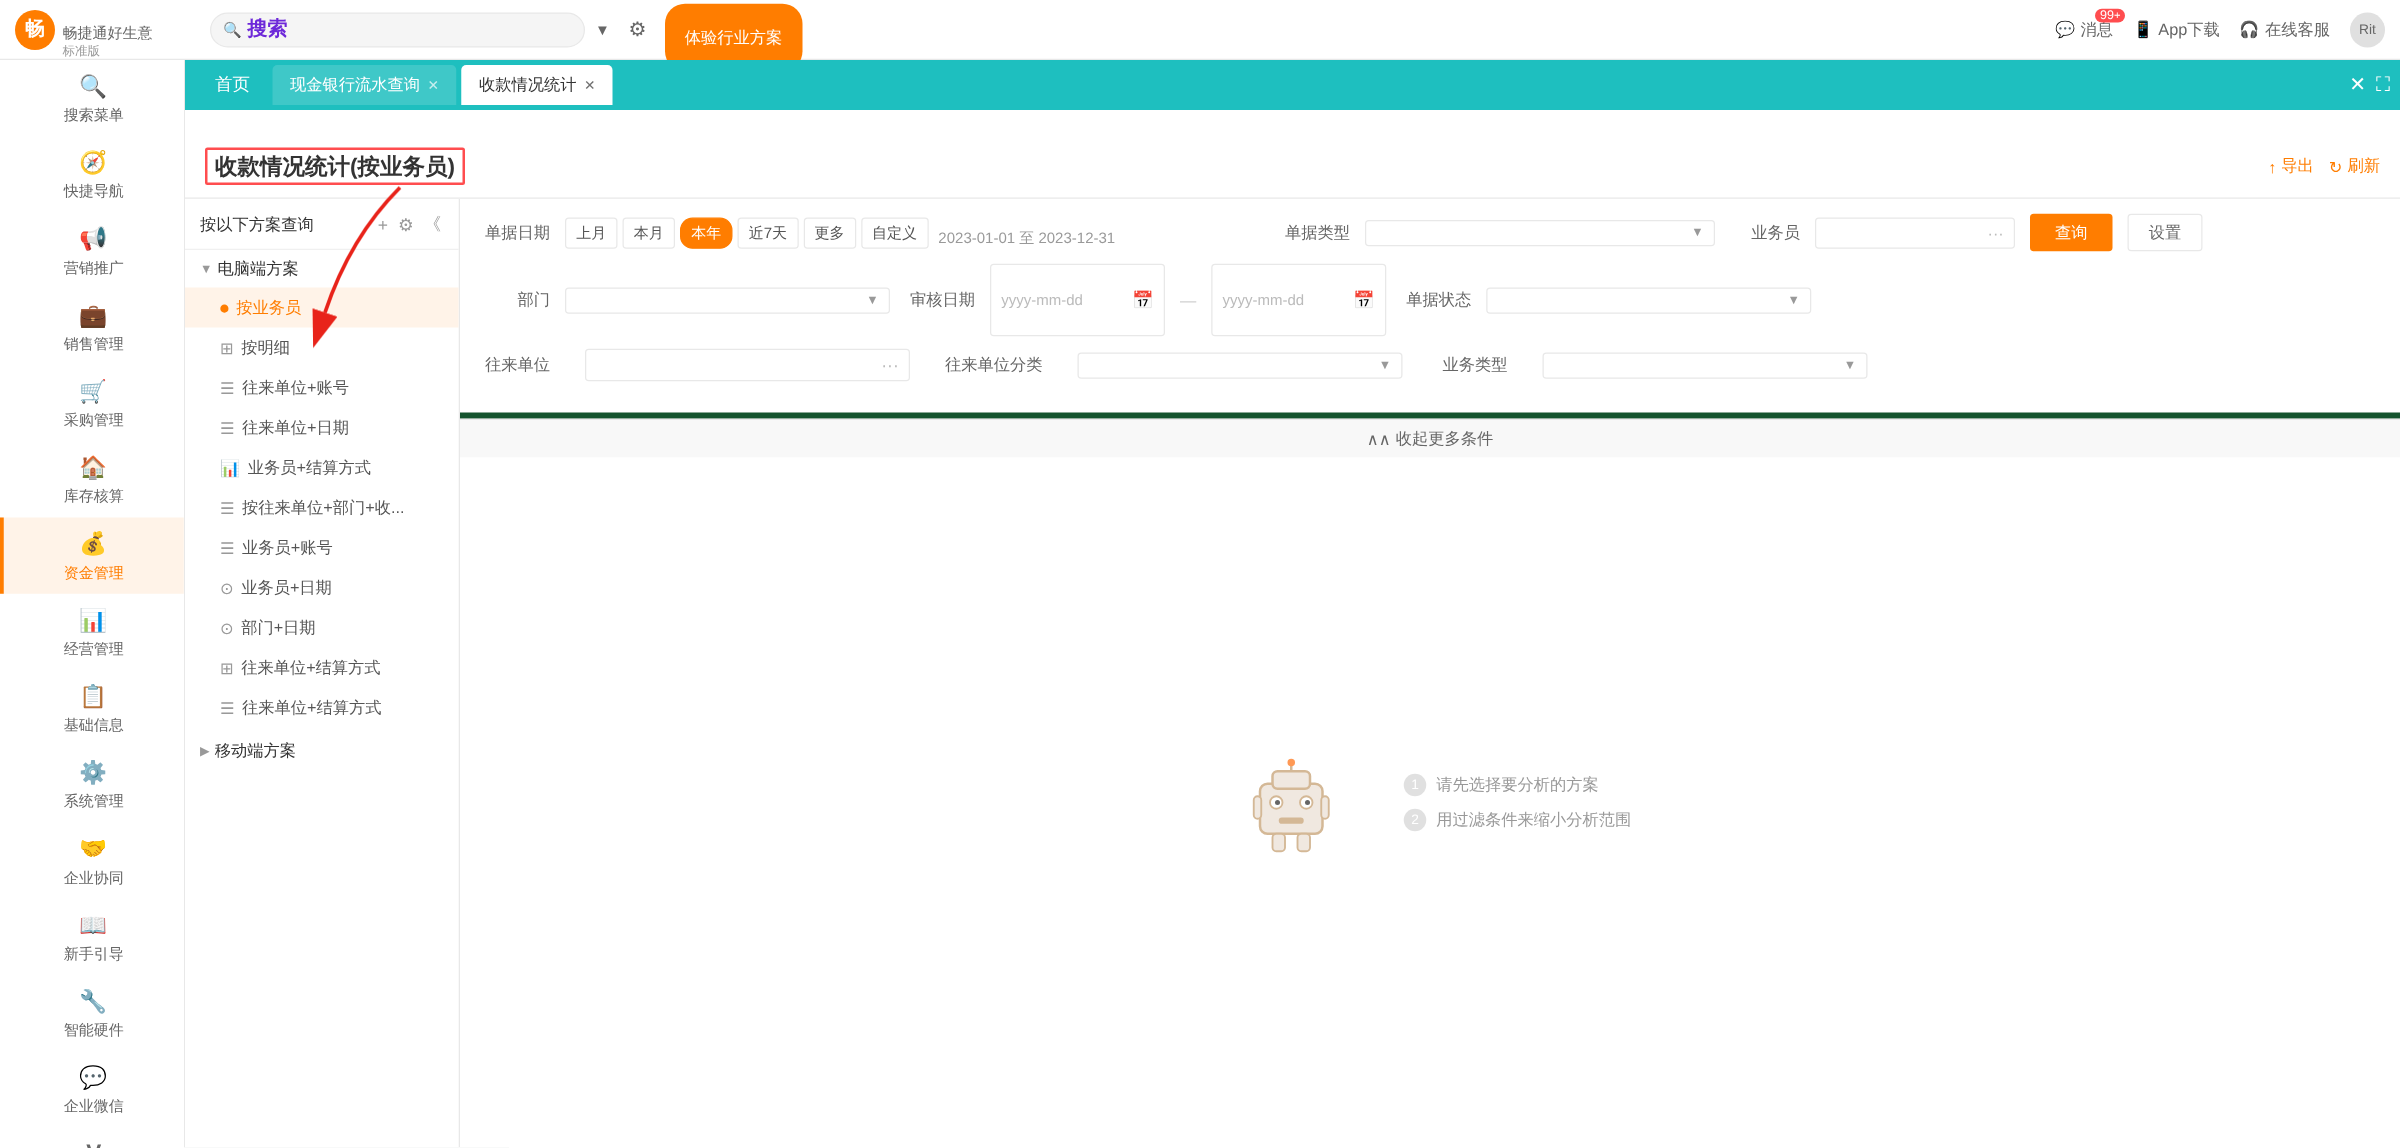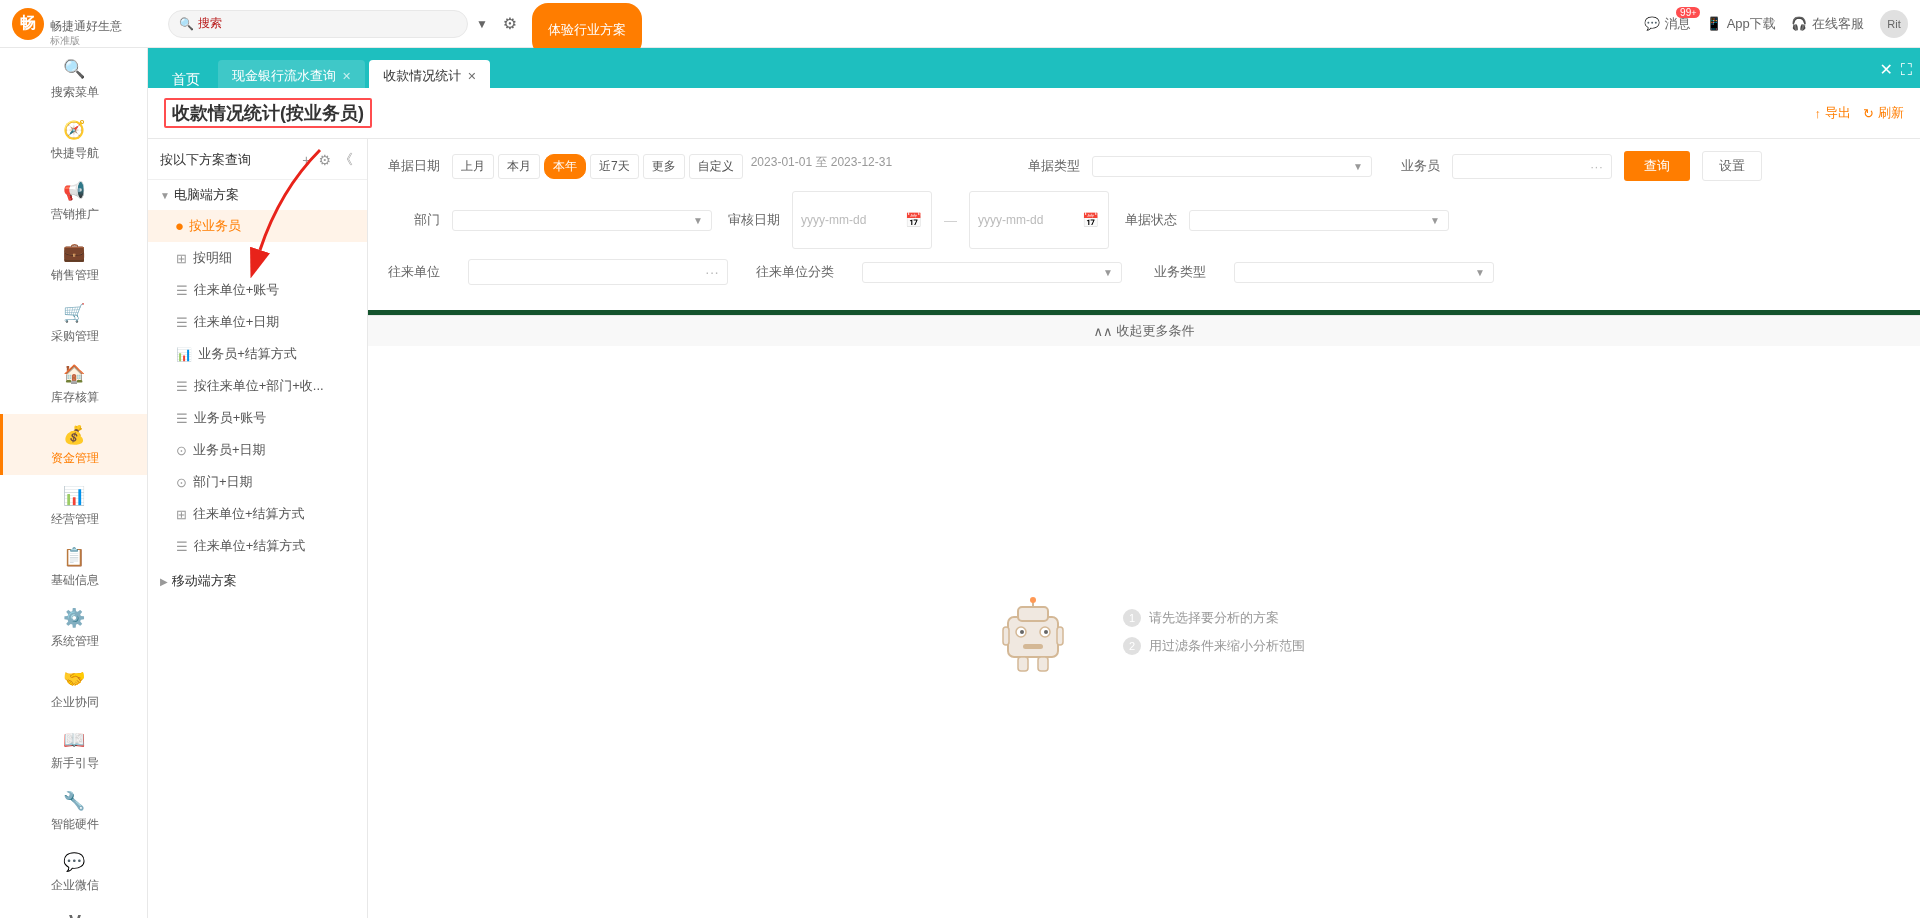--- a/index.html
+++ b/index.html
@@ -320,7 +320,7 @@
 
   <div class="header-search">
     <span>🔍</span>
-    <span style="color:#b91c1c;font-size:12px;">搜索</span>
+    <span style="color:#6d28d9;font-size:16px;font-weight:bold;">搜索</span>
   </div>
 
   <div class="header-mid">

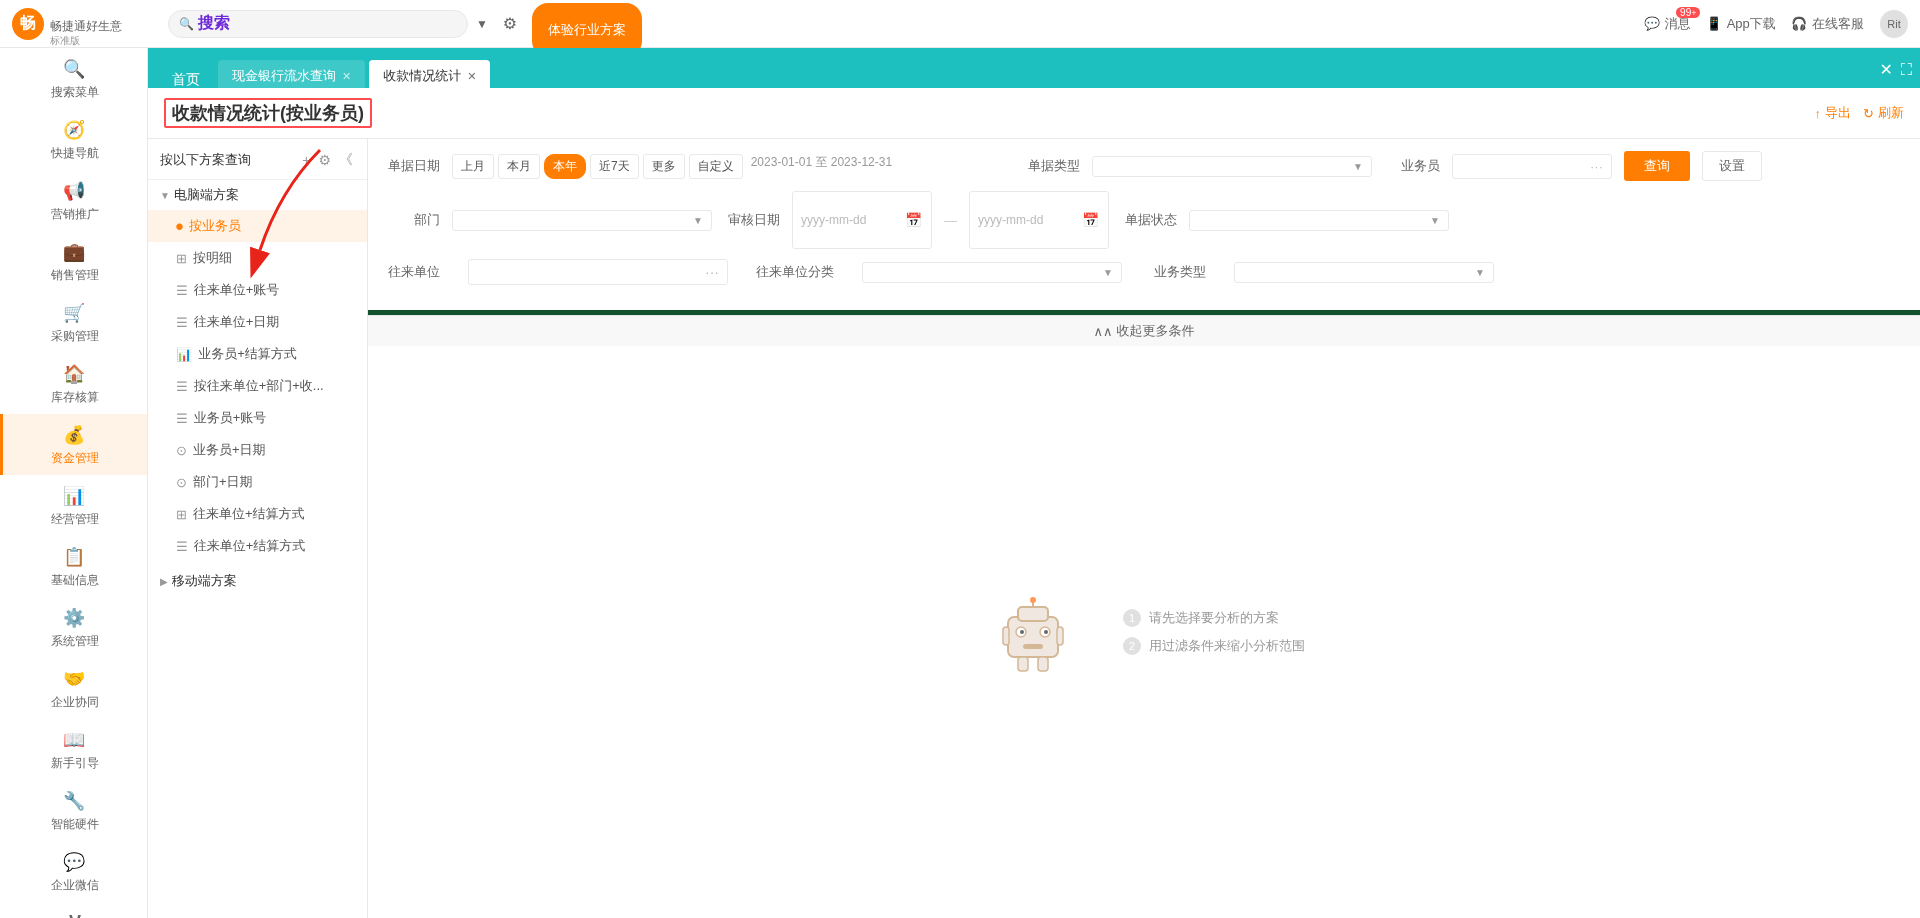--- a/index.html
+++ b/index.html
@@ -113,7 +113,7 @@
     .tab-bar {
       background: #1ebfbf;
       display: flex;
-      align-items: flex-start;
+      align-items: center;
       height: 40px;
       padding: 12px 8px;
       flex-shrink: 0;

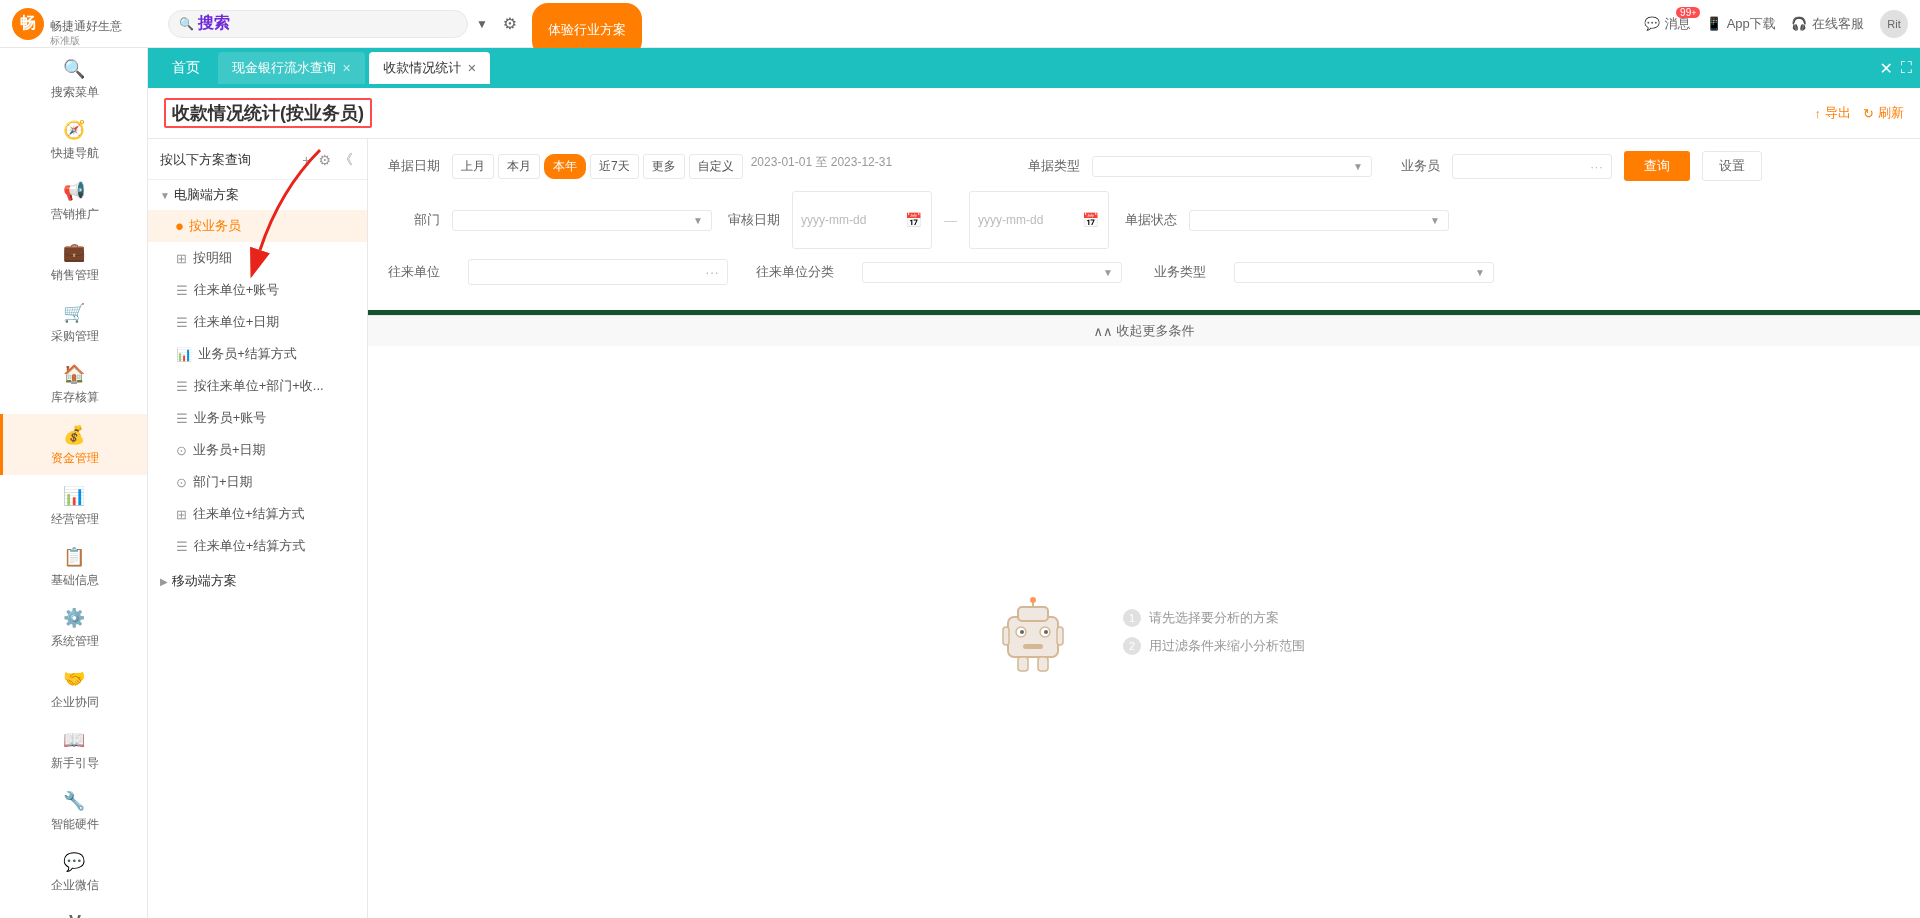--- a/index.html
+++ b/index.html
@@ -151,6 +151,7 @@
       border-bottom: 1px solid #e8e8e8;
       background: #fff;
       flex-shrink: 0;
+      margin-top: 20px;
     }
     .page-actions { display: flex; gap: 12px; }
     .page-action-btn {

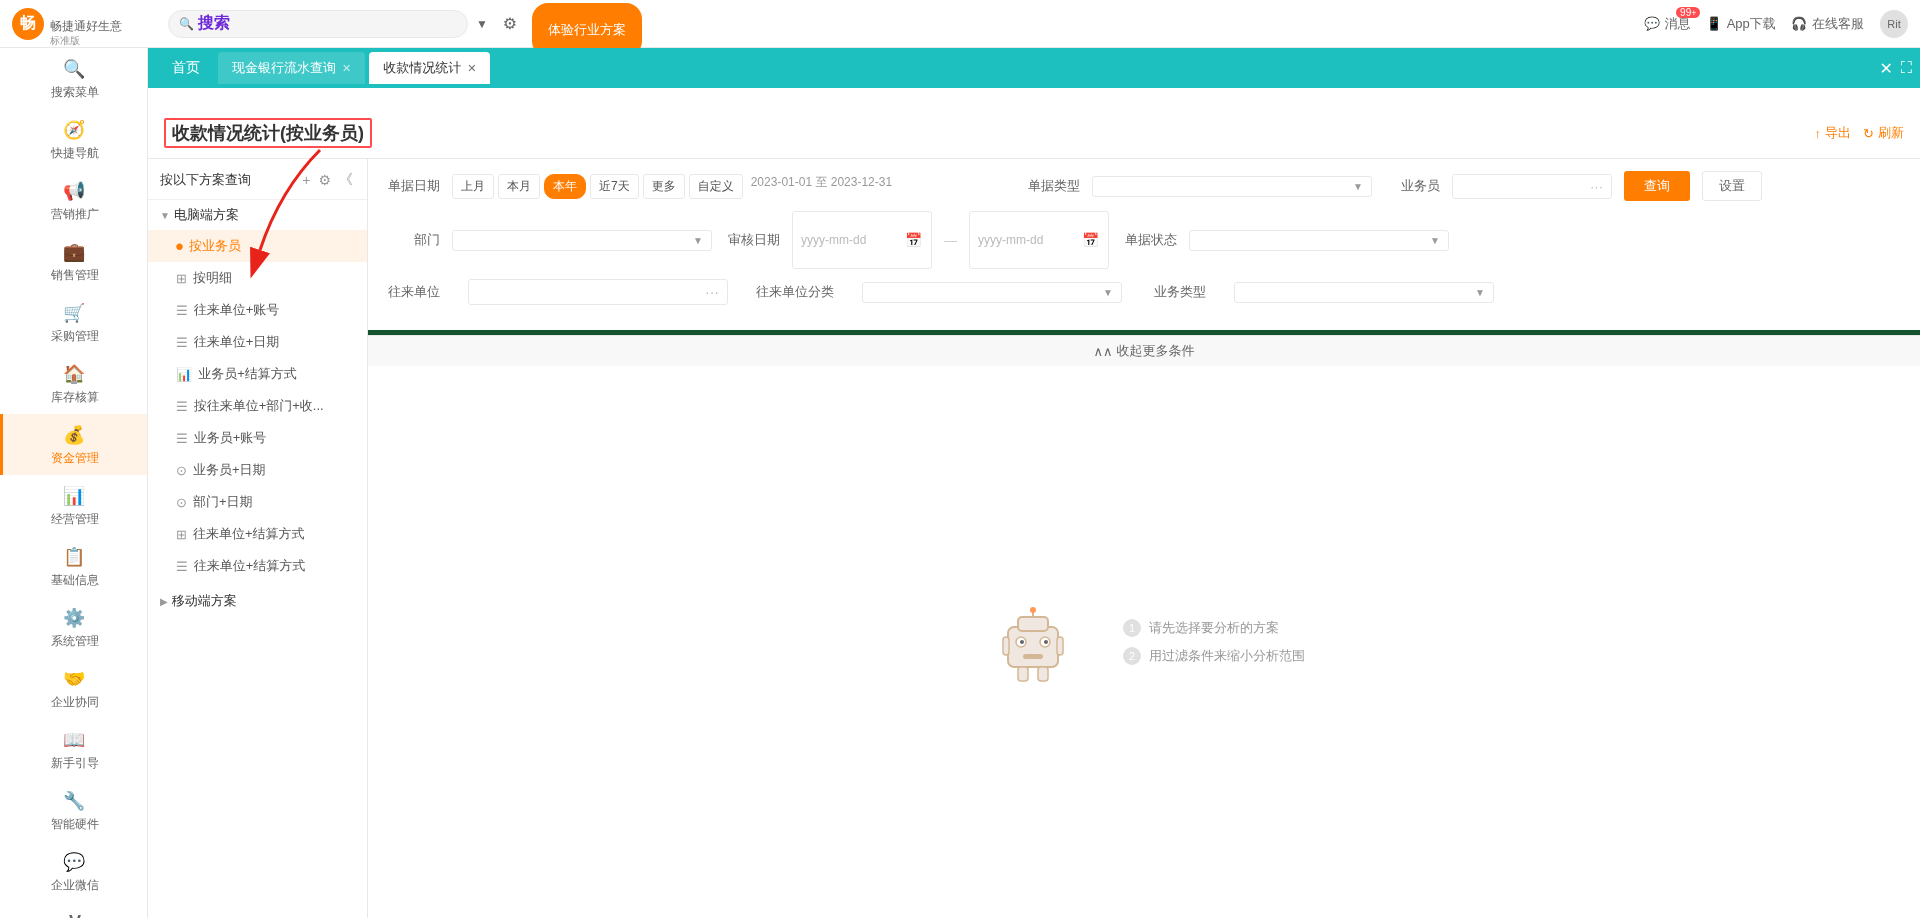--- a/index.html
+++ b/index.html
@@ -226,7 +226,7 @@
     .filter-row:last-child { margin-bottom: 13px; gap: 28px; }
     .filter-label { color: #666; font-size: 13px; white-space: nowrap; min-width: 56px; text-align: right; }
     .filter-date-group {
-      display: flex; align-items: flex-start; gap: 4px; flex: 1; max-width: 560px;
+      display: flex; align-items: flex-end; gap: 4px; flex: 1; max-width: 560px;
     }
     .date-btn {
       padding: 3px 8px; border: 1px solid #e8e8e8; border-radius: 3px;

